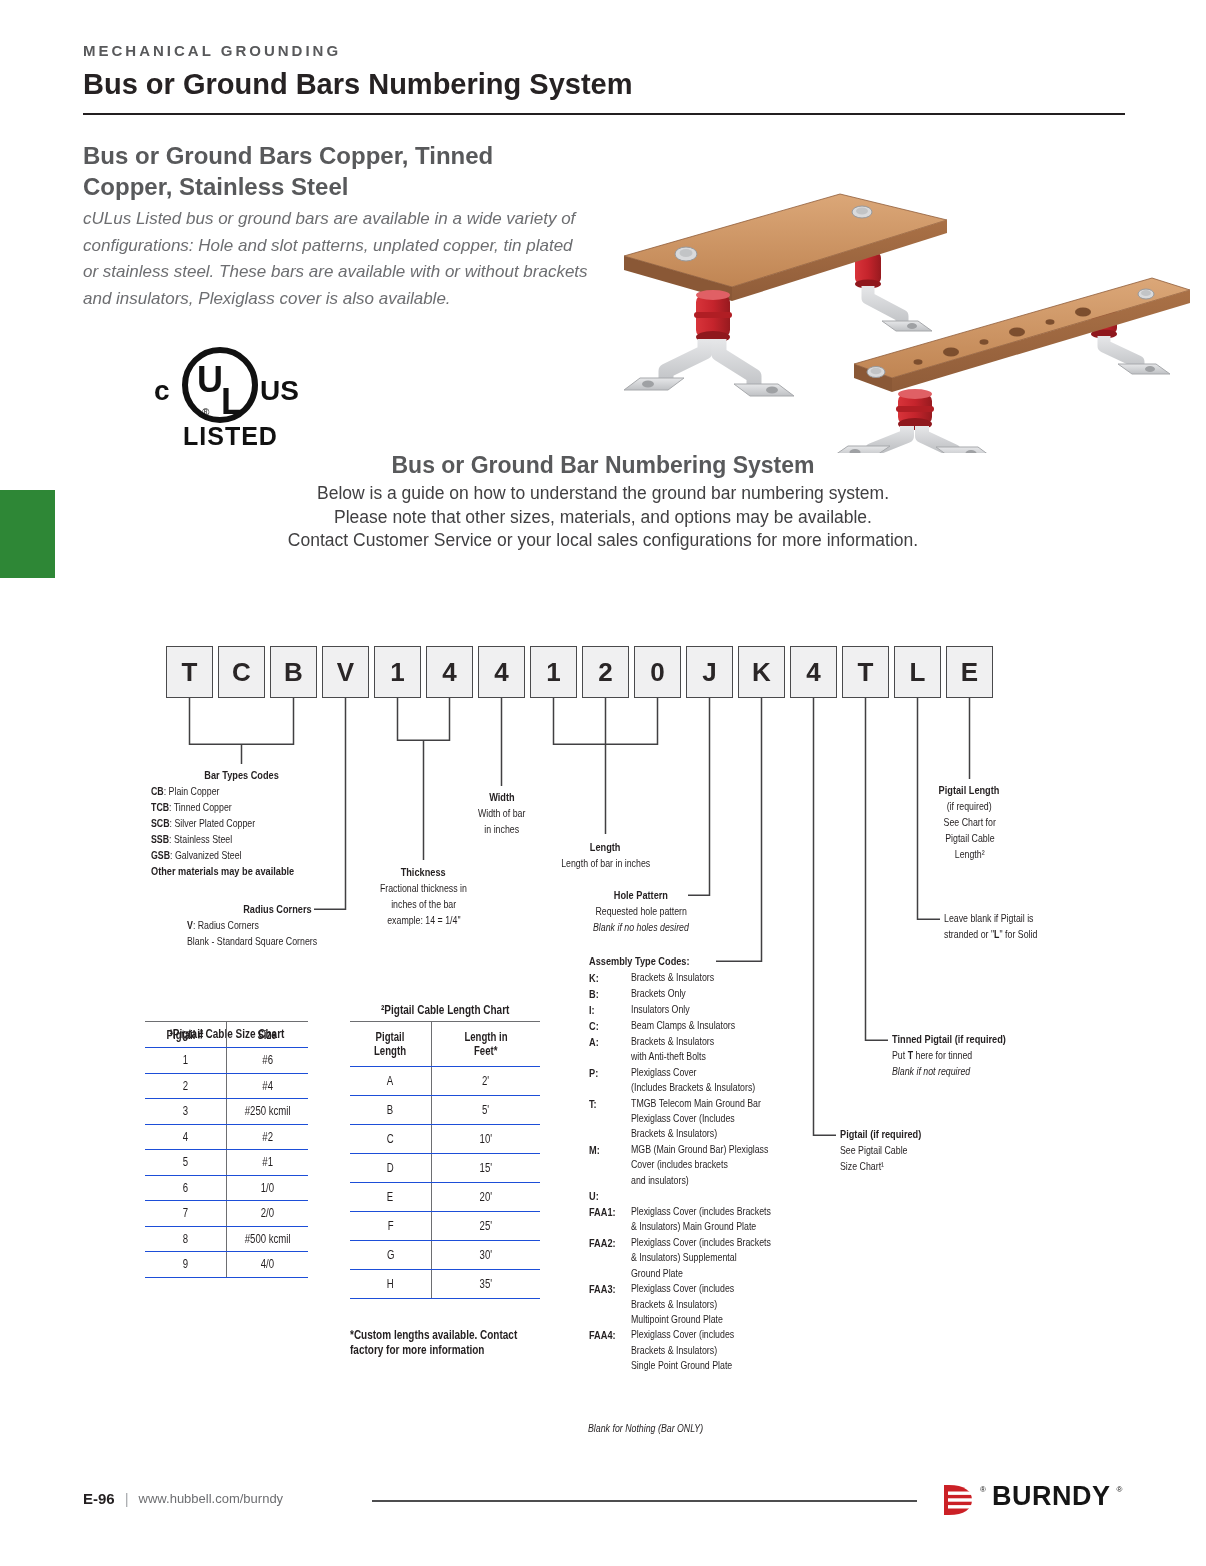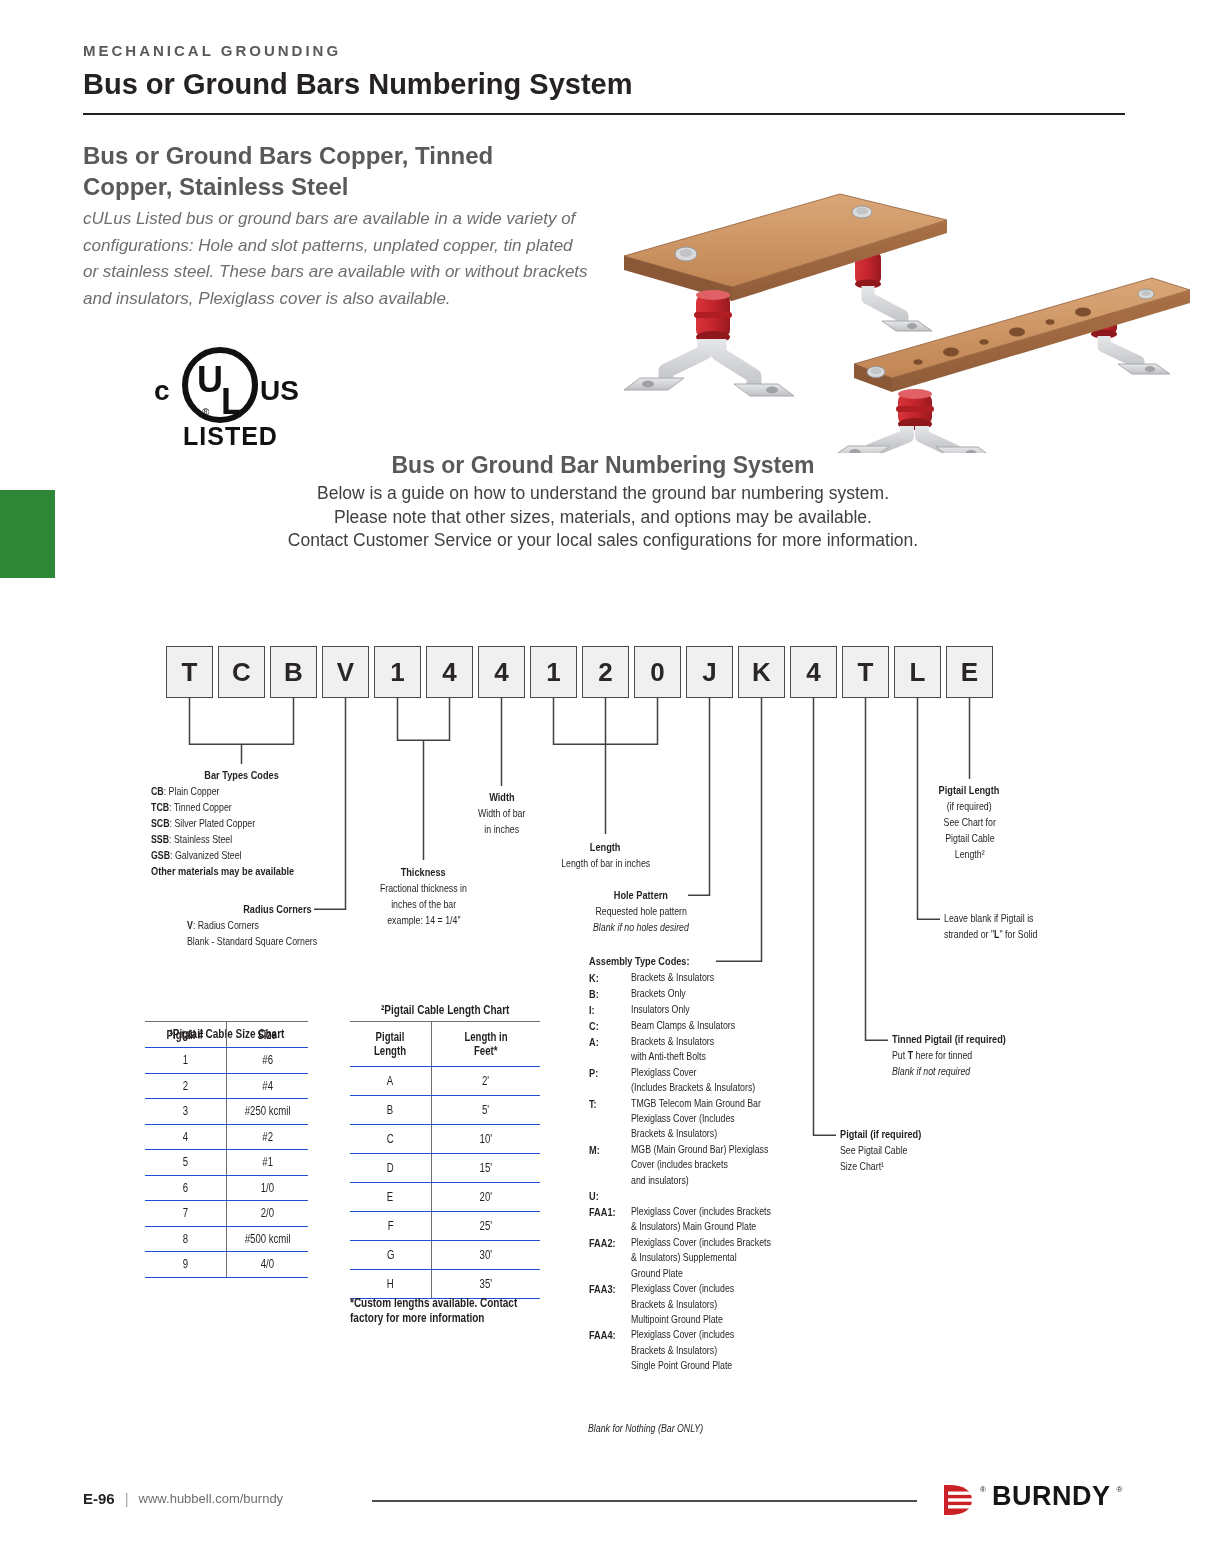--- a/index.html
+++ b/index.html
@@ -557,7 +557,7 @@
         </div>
       </div>
     </div>
-  <div class="abs tbl-note o-l" style="left:350px;top:1296px;width:215px;">
+  <div class="abs tbl-note o-l" style="left:350px;top:1328px;width:215px;">
     <div><span class="cond">*Custom lengths available.  Contact</span></div>
     <div><span class="cond">factory for  more information</span></div>
   </div>

